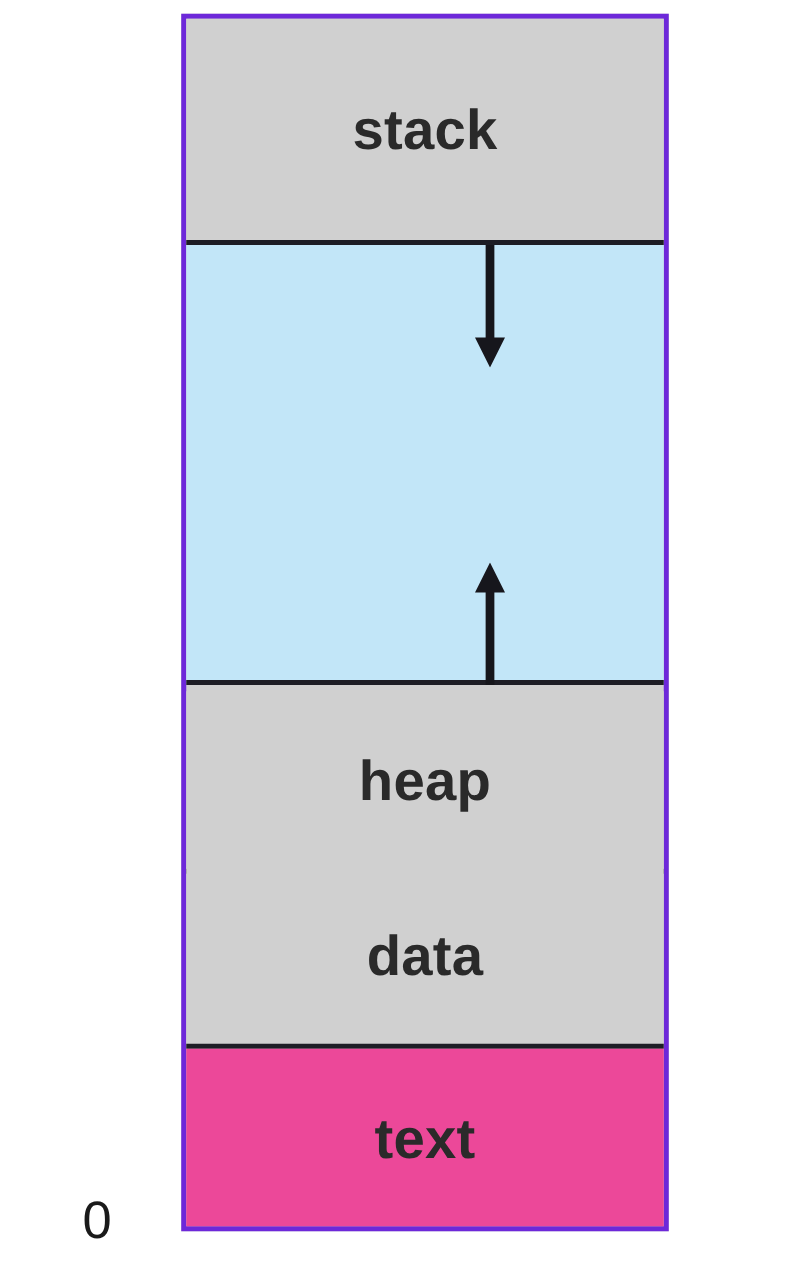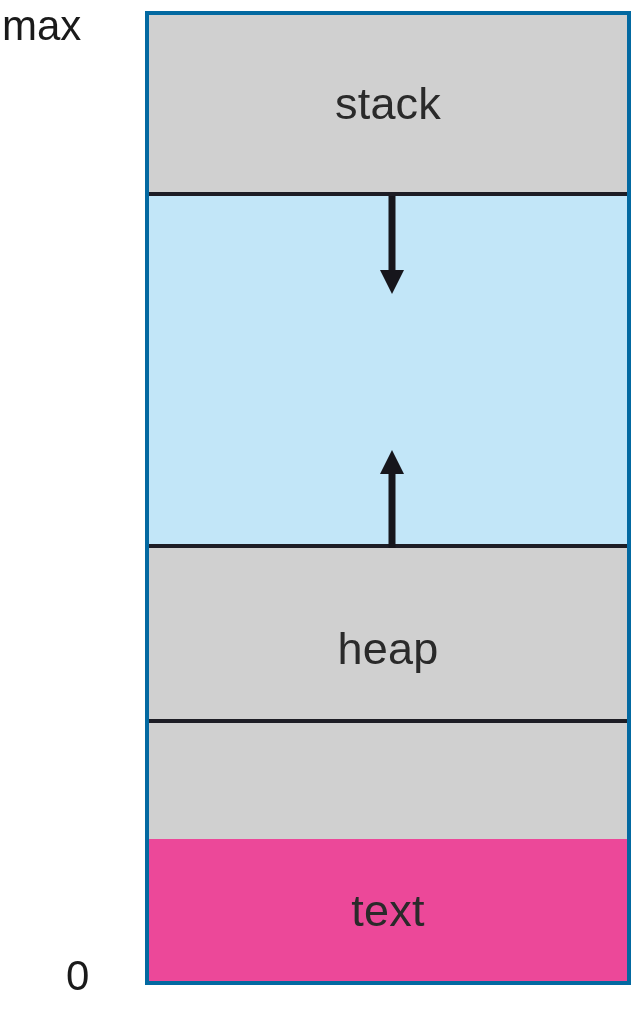--- a/index.html
+++ b/index.html
@@ -128,7 +128,6 @@
 
 <div id="canvas">
 
-  <div class="axis-label" id="label-max">max</div>
 
   <div class="axis-label" id="label-zero">0</div>
 

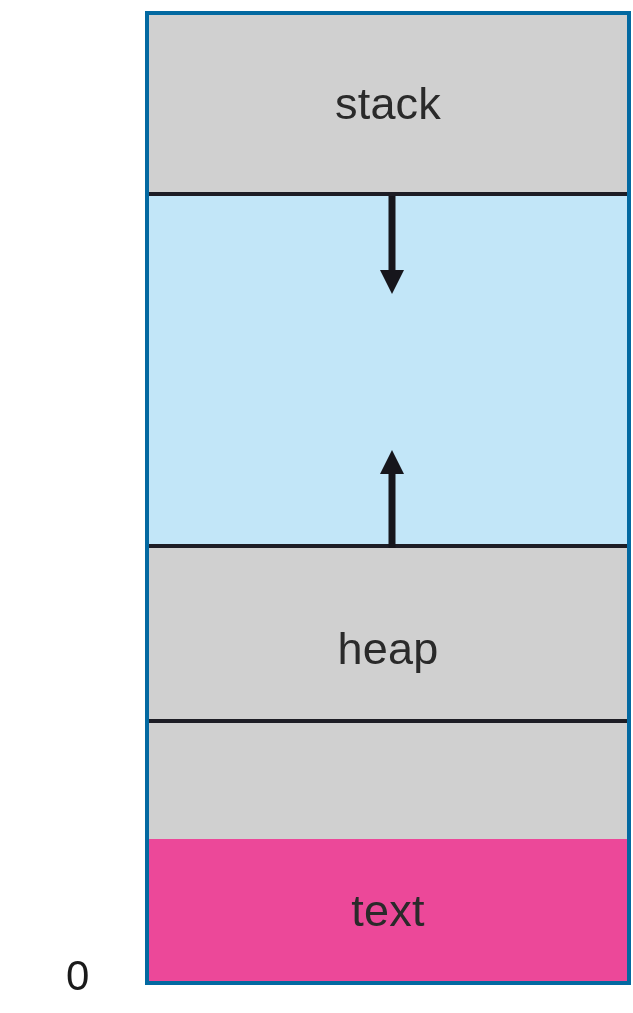--- a/index.html
+++ b/index.html
@@ -43,11 +43,12 @@
     position: absolute;
     left: 145px;
     top: 11px;
-    width: 486px;
+    width: 390px;
     height: 974px;
     box-sizing: border-box;
-    border: 4px solid #0369a1;
+    border: 4px solid #6d28d9;
     background: #d0d0d0;
+    font-weight: bold;
   }
 
   .segment {

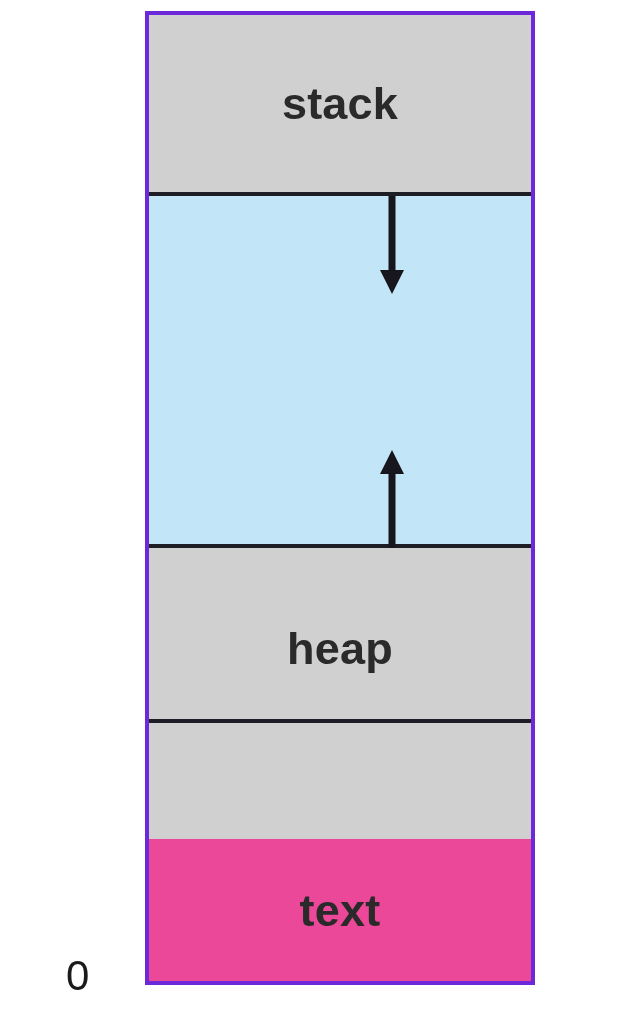--- a/index.html
+++ b/index.html
@@ -85,7 +85,7 @@
   }
   
   #segment-heap {
-    top: 562px;
+    top: 538px;
     height: 146px;
     background: #d0d0d0;
     border-bottom: 4px solid #1d1d25;

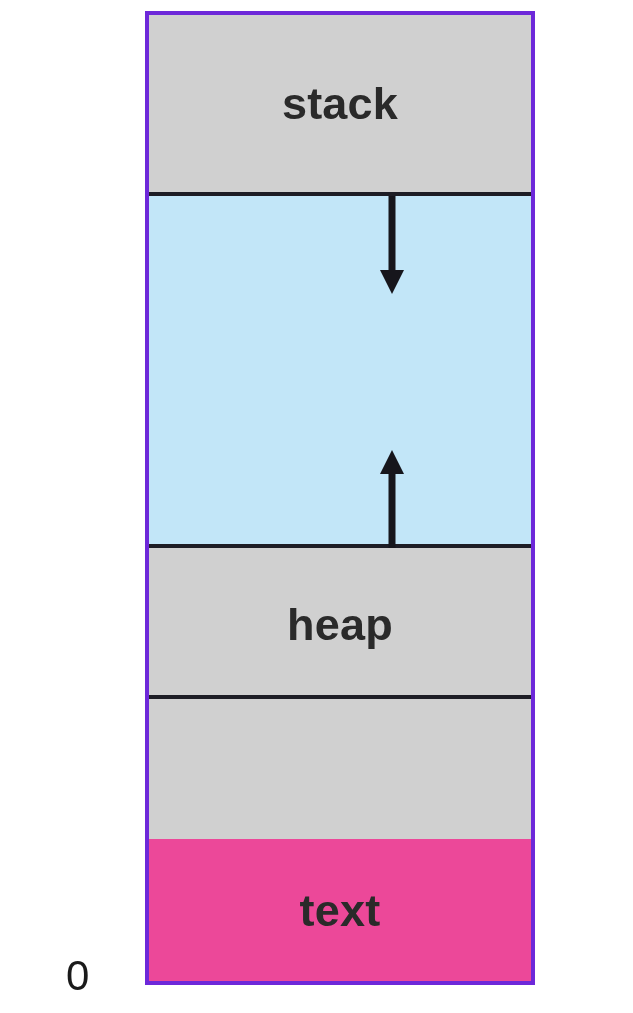--- a/index.html
+++ b/index.html
@@ -159,6 +159,9 @@
       <span class="segment-label">heap</span>
     </div>
 
+    <div class="segment" id="segment-data">
+      <span class="segment-label">data</span>
+    </div>
 
     <div class="segment" id="segment-text">
       <span class="segment-label">text</span>

